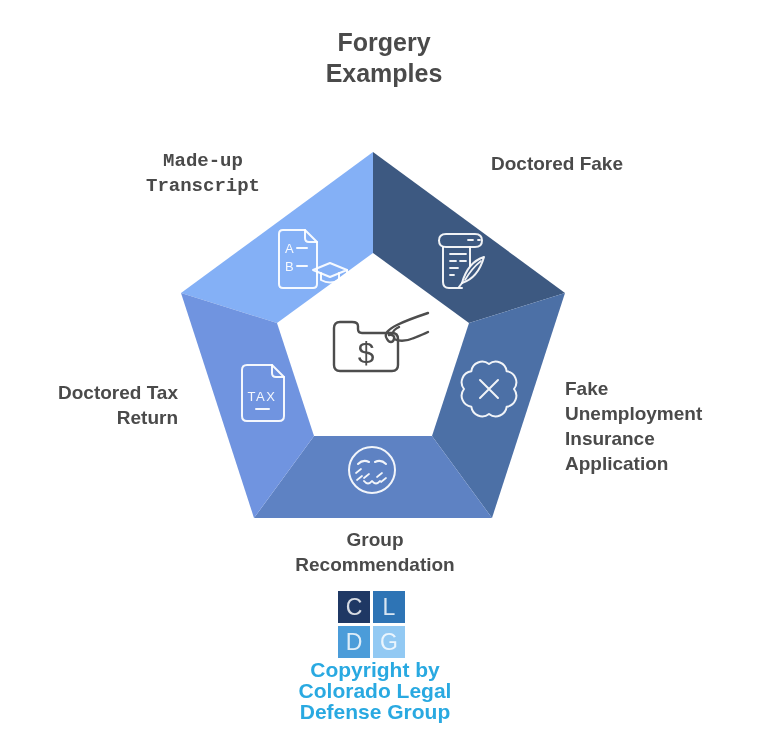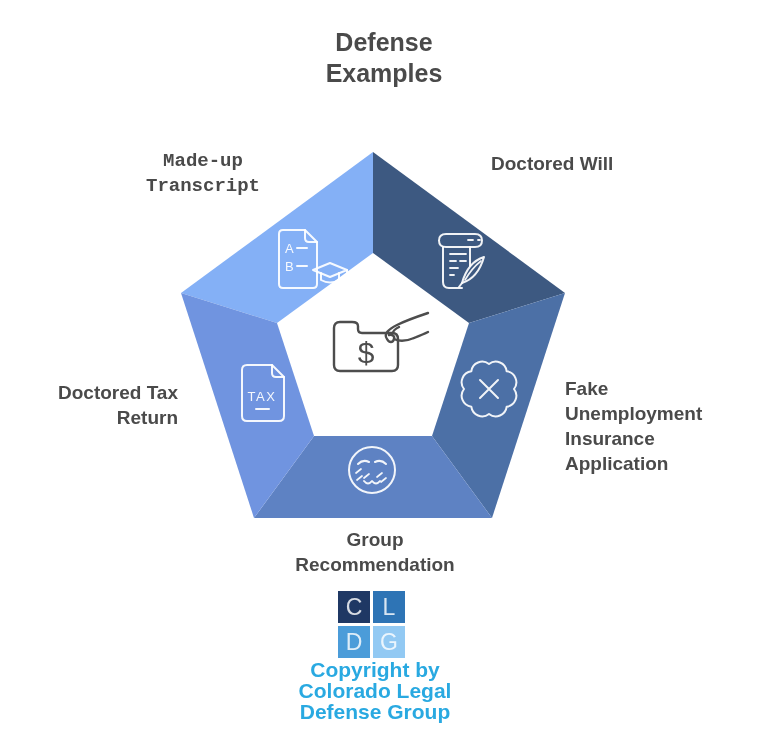--- a/index.html
+++ b/index.html
@@ -45,7 +45,7 @@
 </head>
 <body>
 
-<div class="abs page-title">Defense
+<div class="abs page-title">Forgery
 Examples</div>
 
 <svg class="diagram" width="768" height="734" viewBox="0 0 768 734">

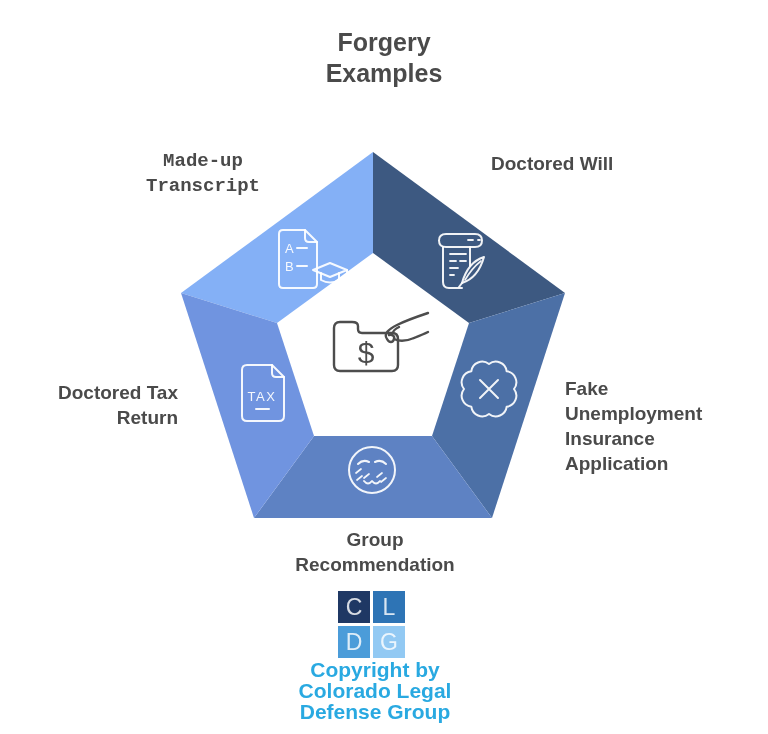--- a/index.html
+++ b/index.html
@@ -119,7 +119,7 @@
 
 <div class="abs seg-label lbl-transcript">Made-up
 Transcript</div>
-<div class="abs seg-label lbl-will">Doctored Will</div>
+<div class="abs seg-label lbl-will">Doctored Fake</div>
 <div class="abs seg-label lbl-unemp">Fake
 Unemployment
 Insurance

